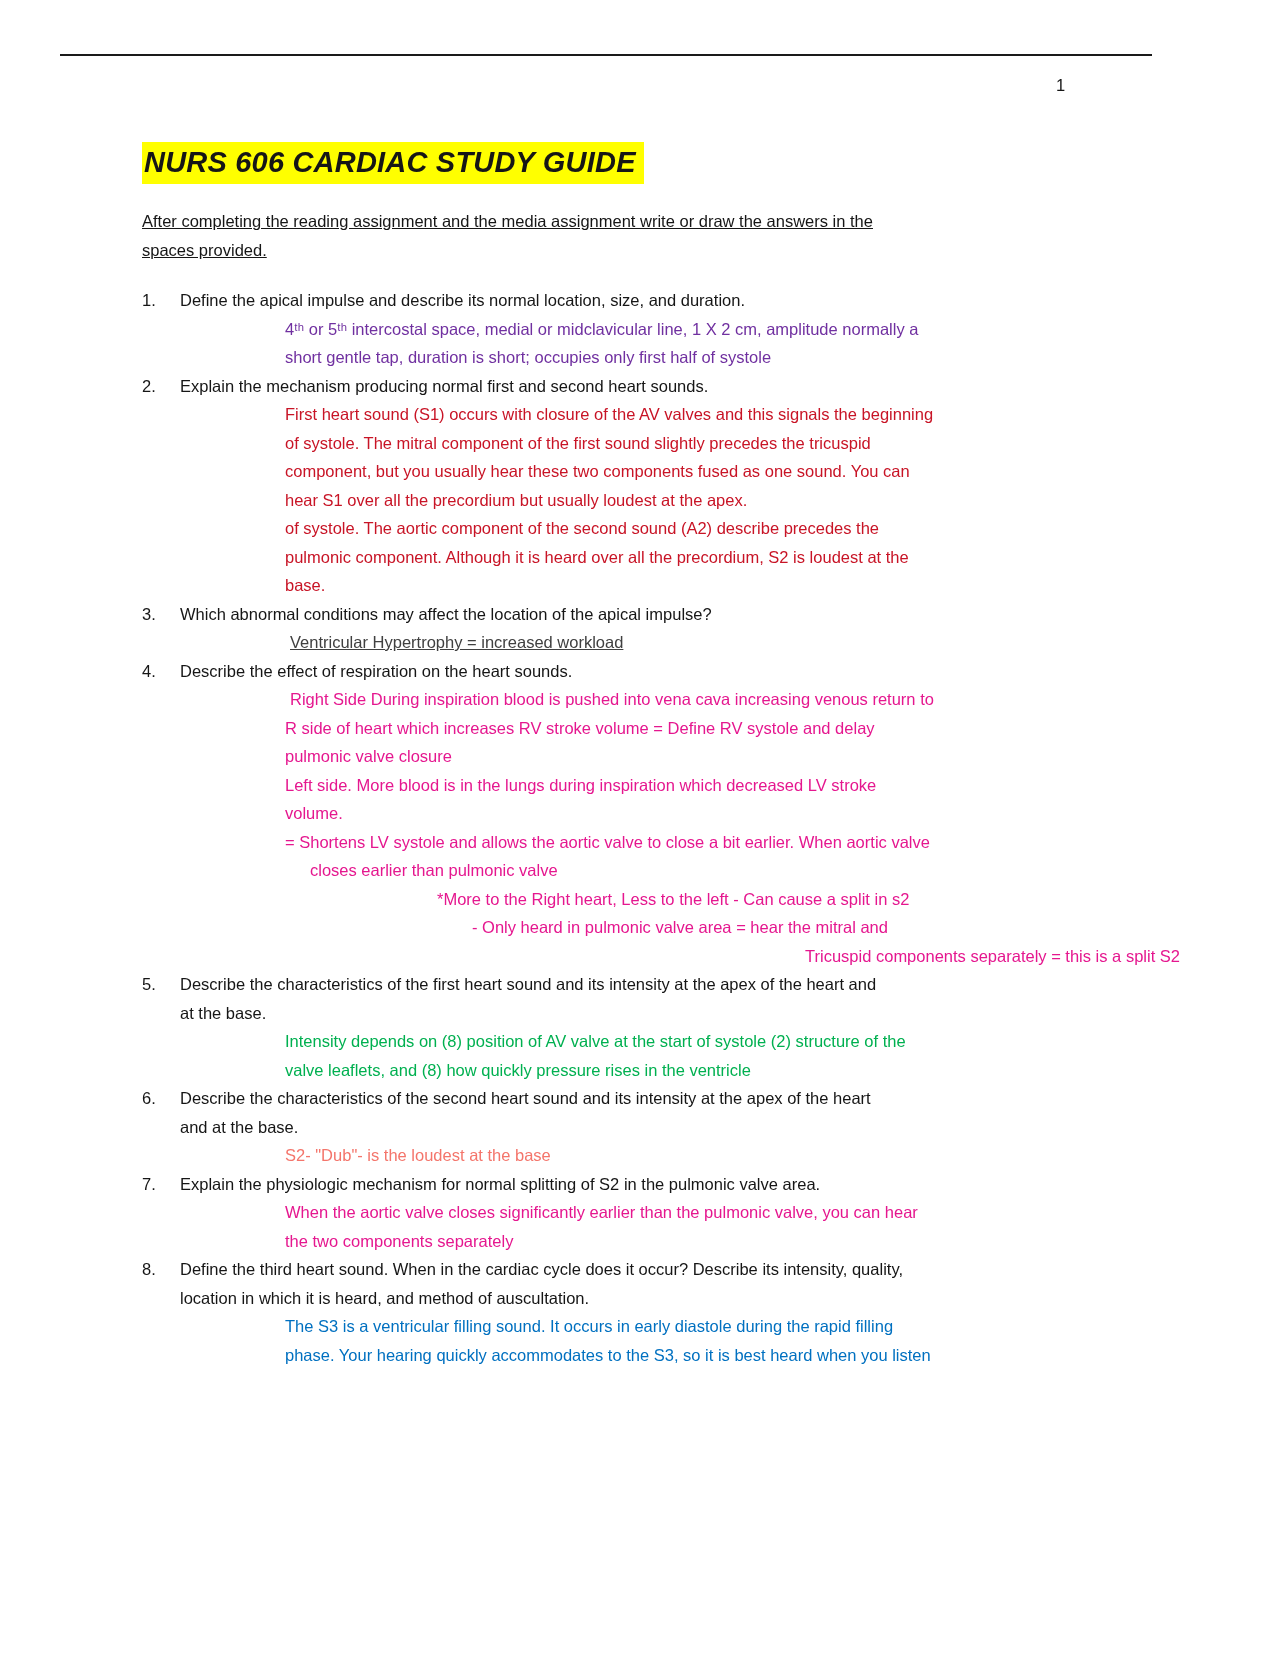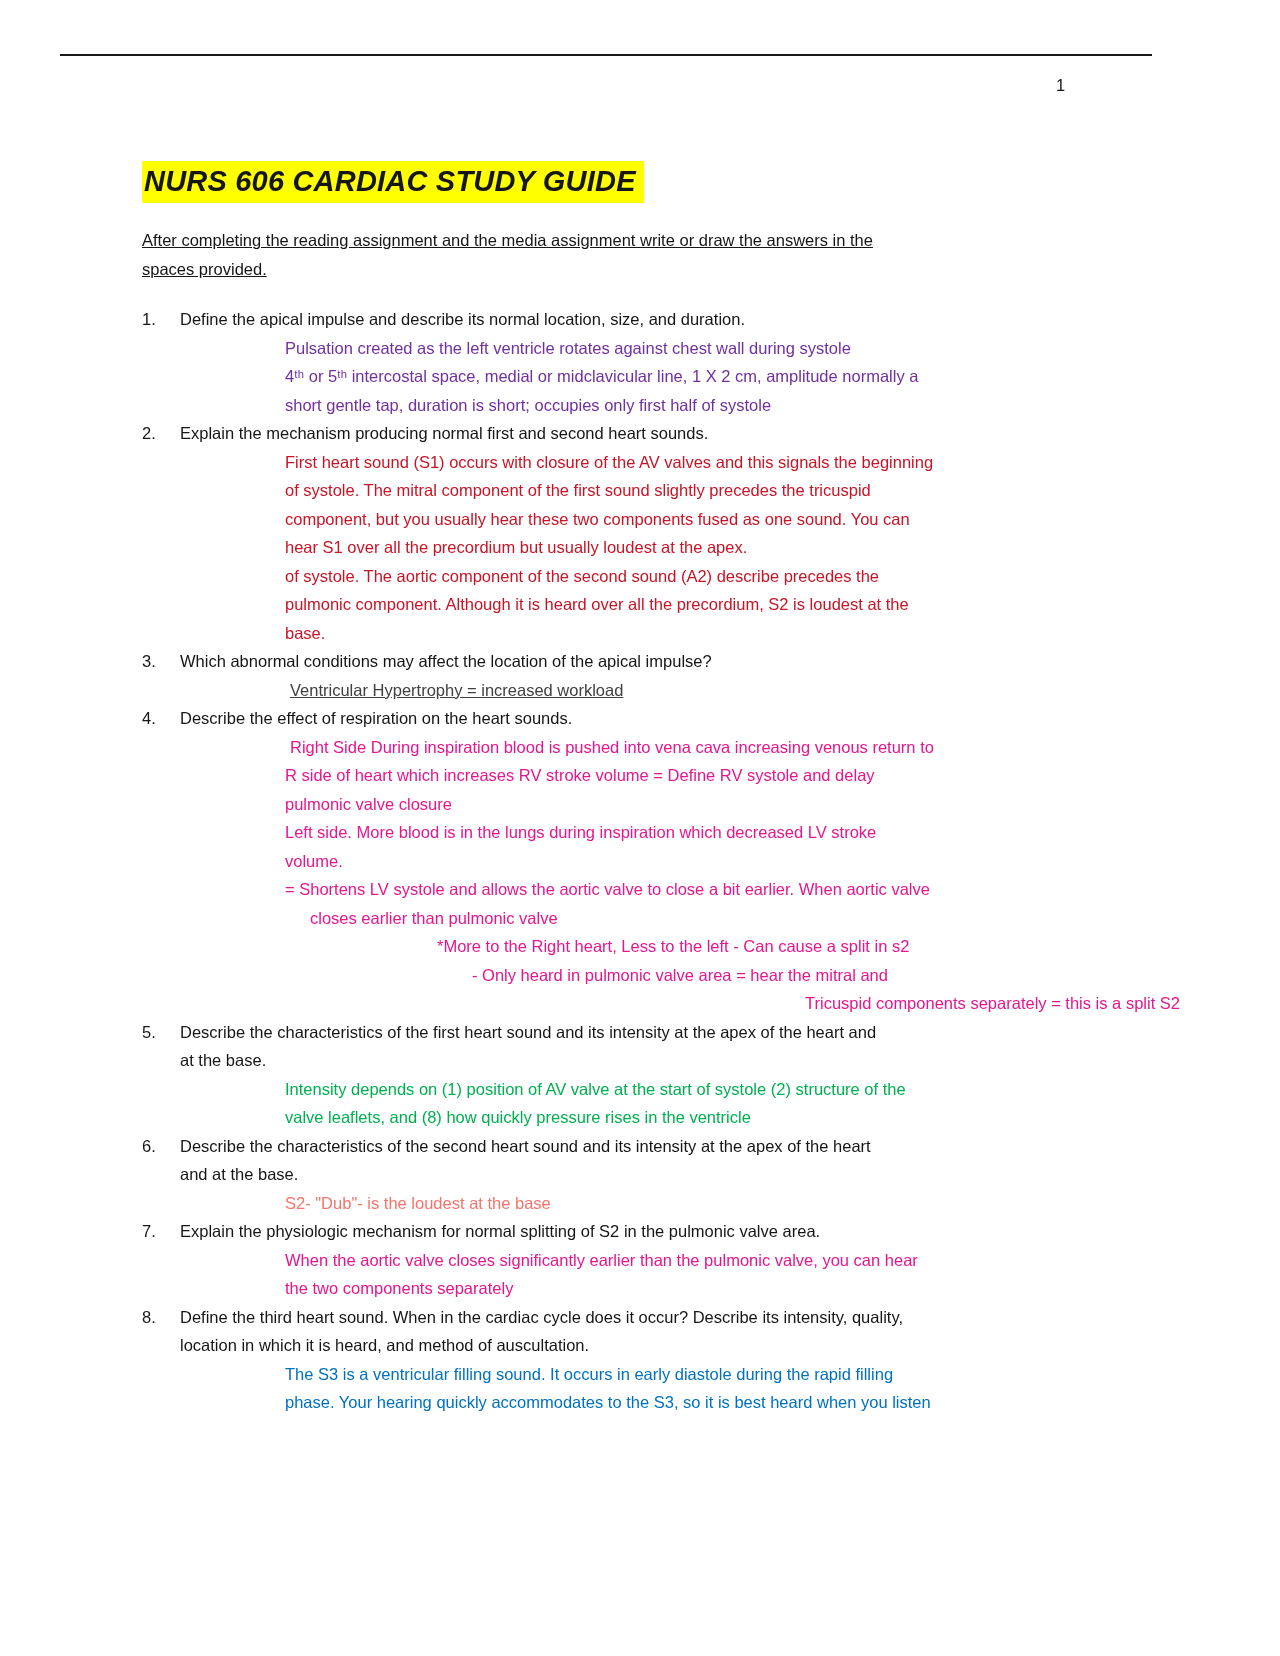--- a/index.html
+++ b/index.html
@@ -35,7 +35,6 @@
     font-style: italic;
     letter-spacing: 0.2px;
     margin-bottom: 28px;
-    margin-top: 19px;
   }
   .title .hl {
     padding: 4px 8px 6px 2px;

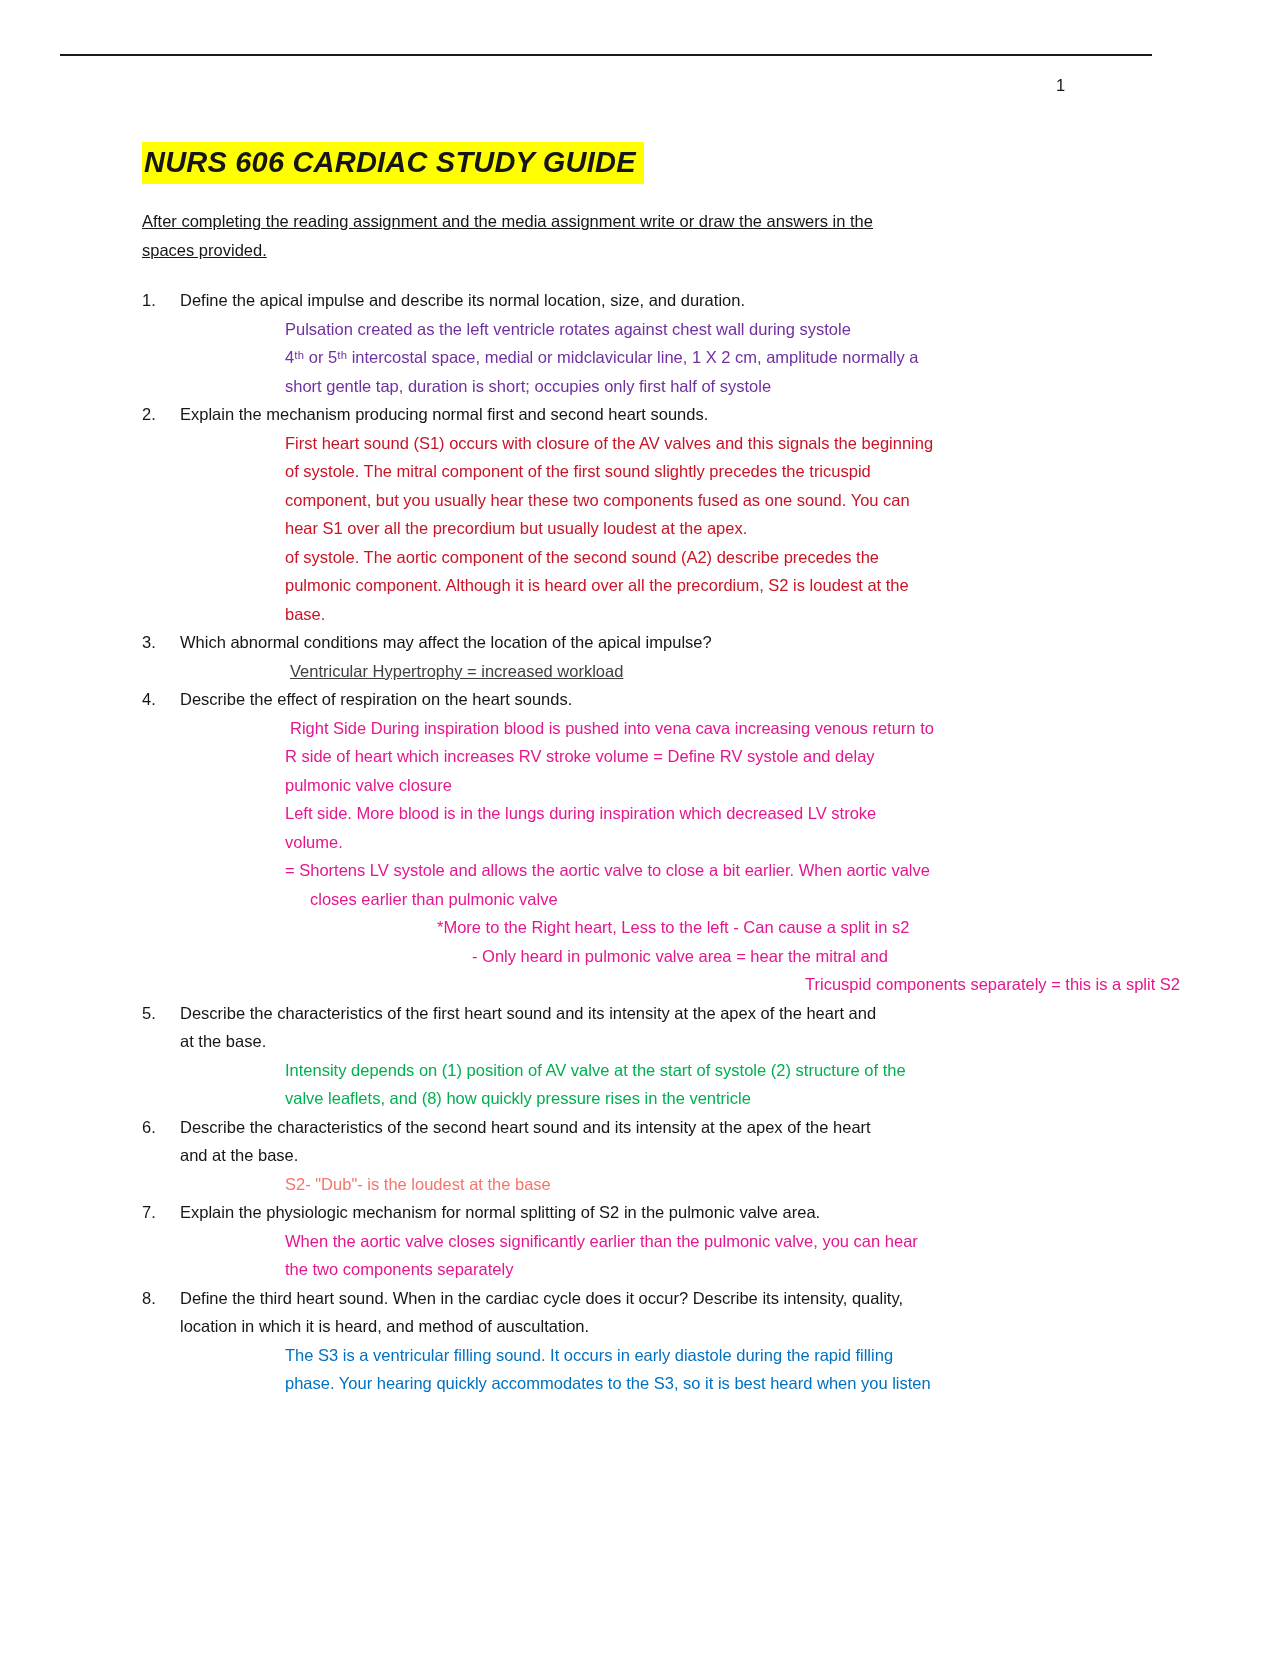--- a/index.html
+++ b/index.html
@@ -84,7 +84,6 @@
           <div class="q-body">
             <div class="q-line">Define the apical impulse and describe its normal location, size, and duration.</div>
             <div class="answer" style="color: rgb(112, 48, 160);">
-              <div class="a-line">Pulsation created as the left ventricle rotates against chest wall during systole</div>
               <div class="a-line">4ᵗʰ or 5ᵗʰ intercostal space, medial or midclavicular line, 1 X 2 cm, amplitude normally a</div>
               <div class="a-line">short gentle tap,  duration is short; occupies only first half of systole</div>
             </div>

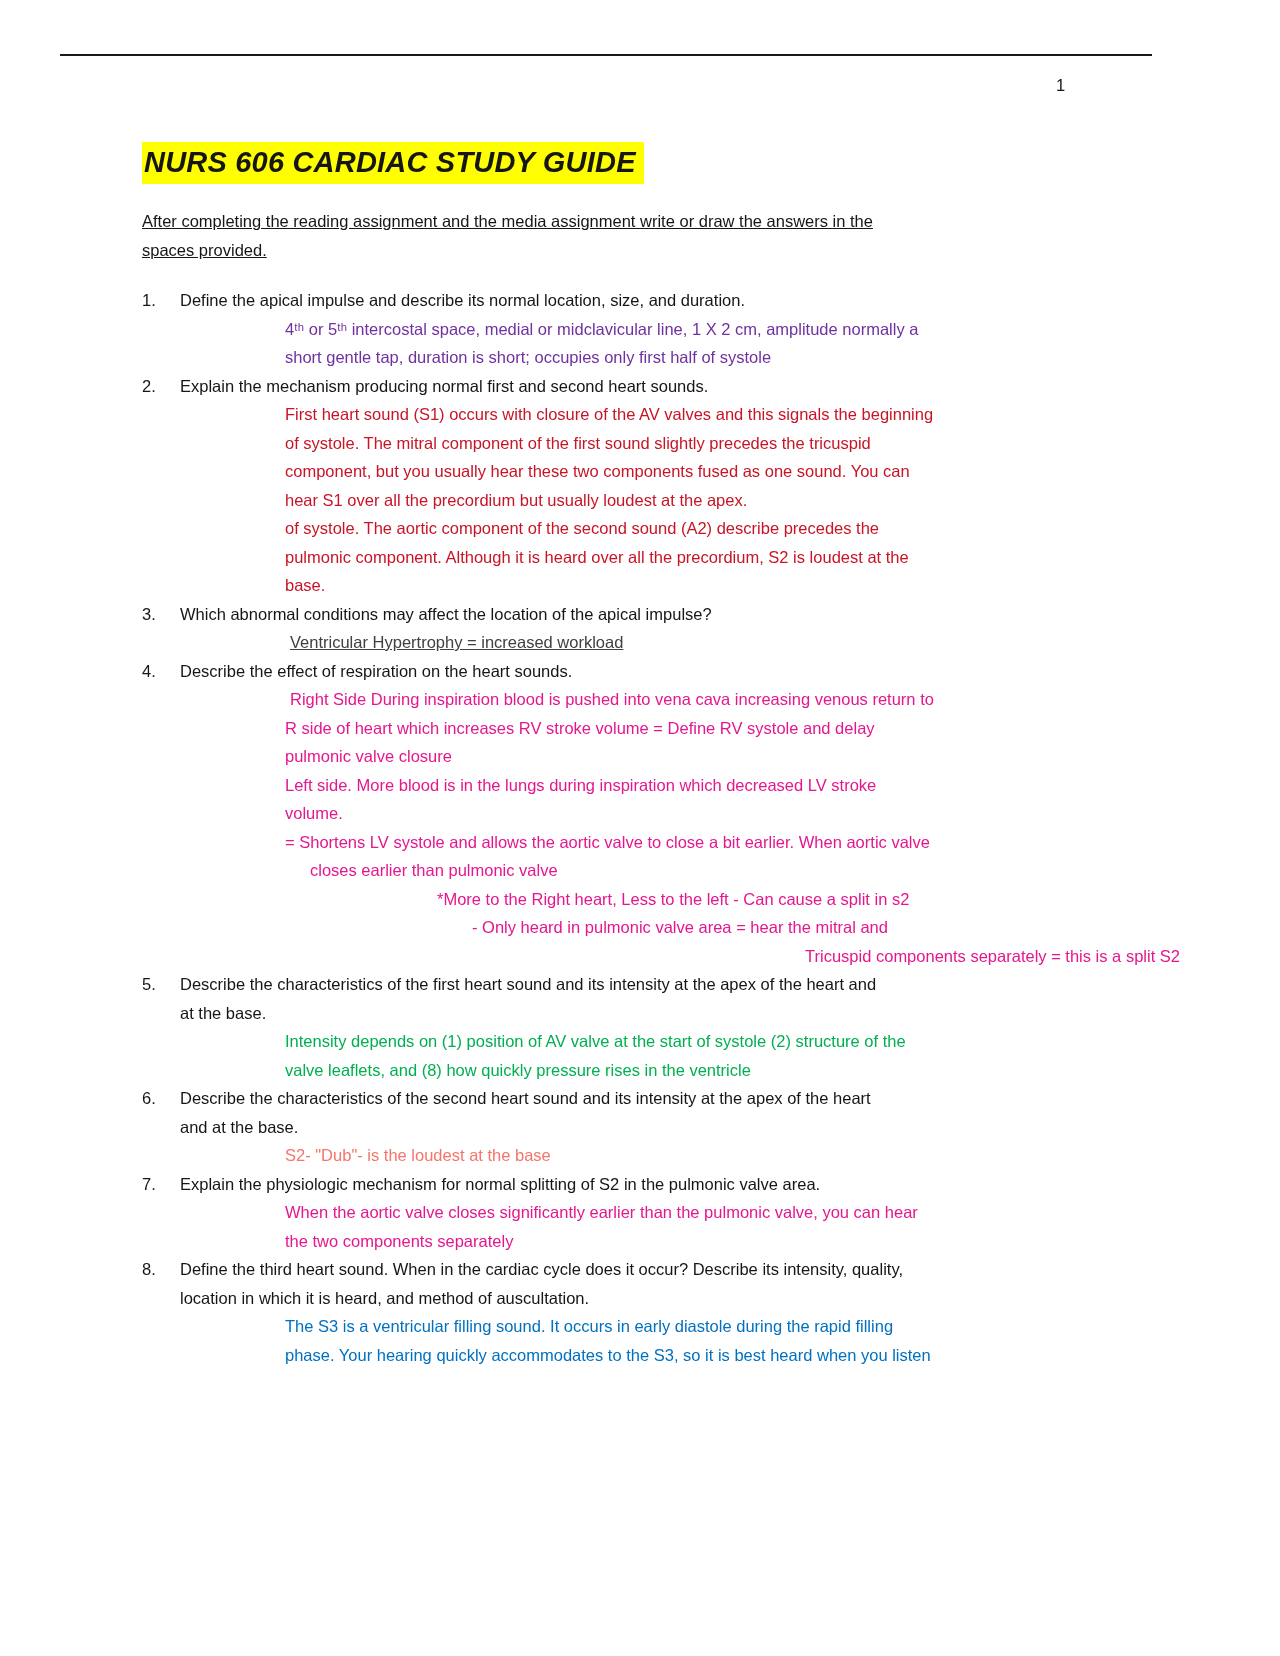--- a/index.html
+++ b/index.html
@@ -137,7 +137,7 @@
             <div class="q-line">Describe the characteristics of the first heart sound and its intensity at the apex of the heart and</div>
             <div class="q-line">at the base.</div>
             <div class="answer" style="color: rgb(0, 176, 80);">
-              <div class="a-line">Intensity depends on (1) position of AV valve at the start of systole (2) structure of the</div>
+              <div class="a-line">Intensity depends on (8) position of AV valve at the start of systole (2) structure of the</div>
               <div class="a-line">valve leaflets, and (8) how quickly pressure rises in the ventricle</div>
             </div>
           </div>

